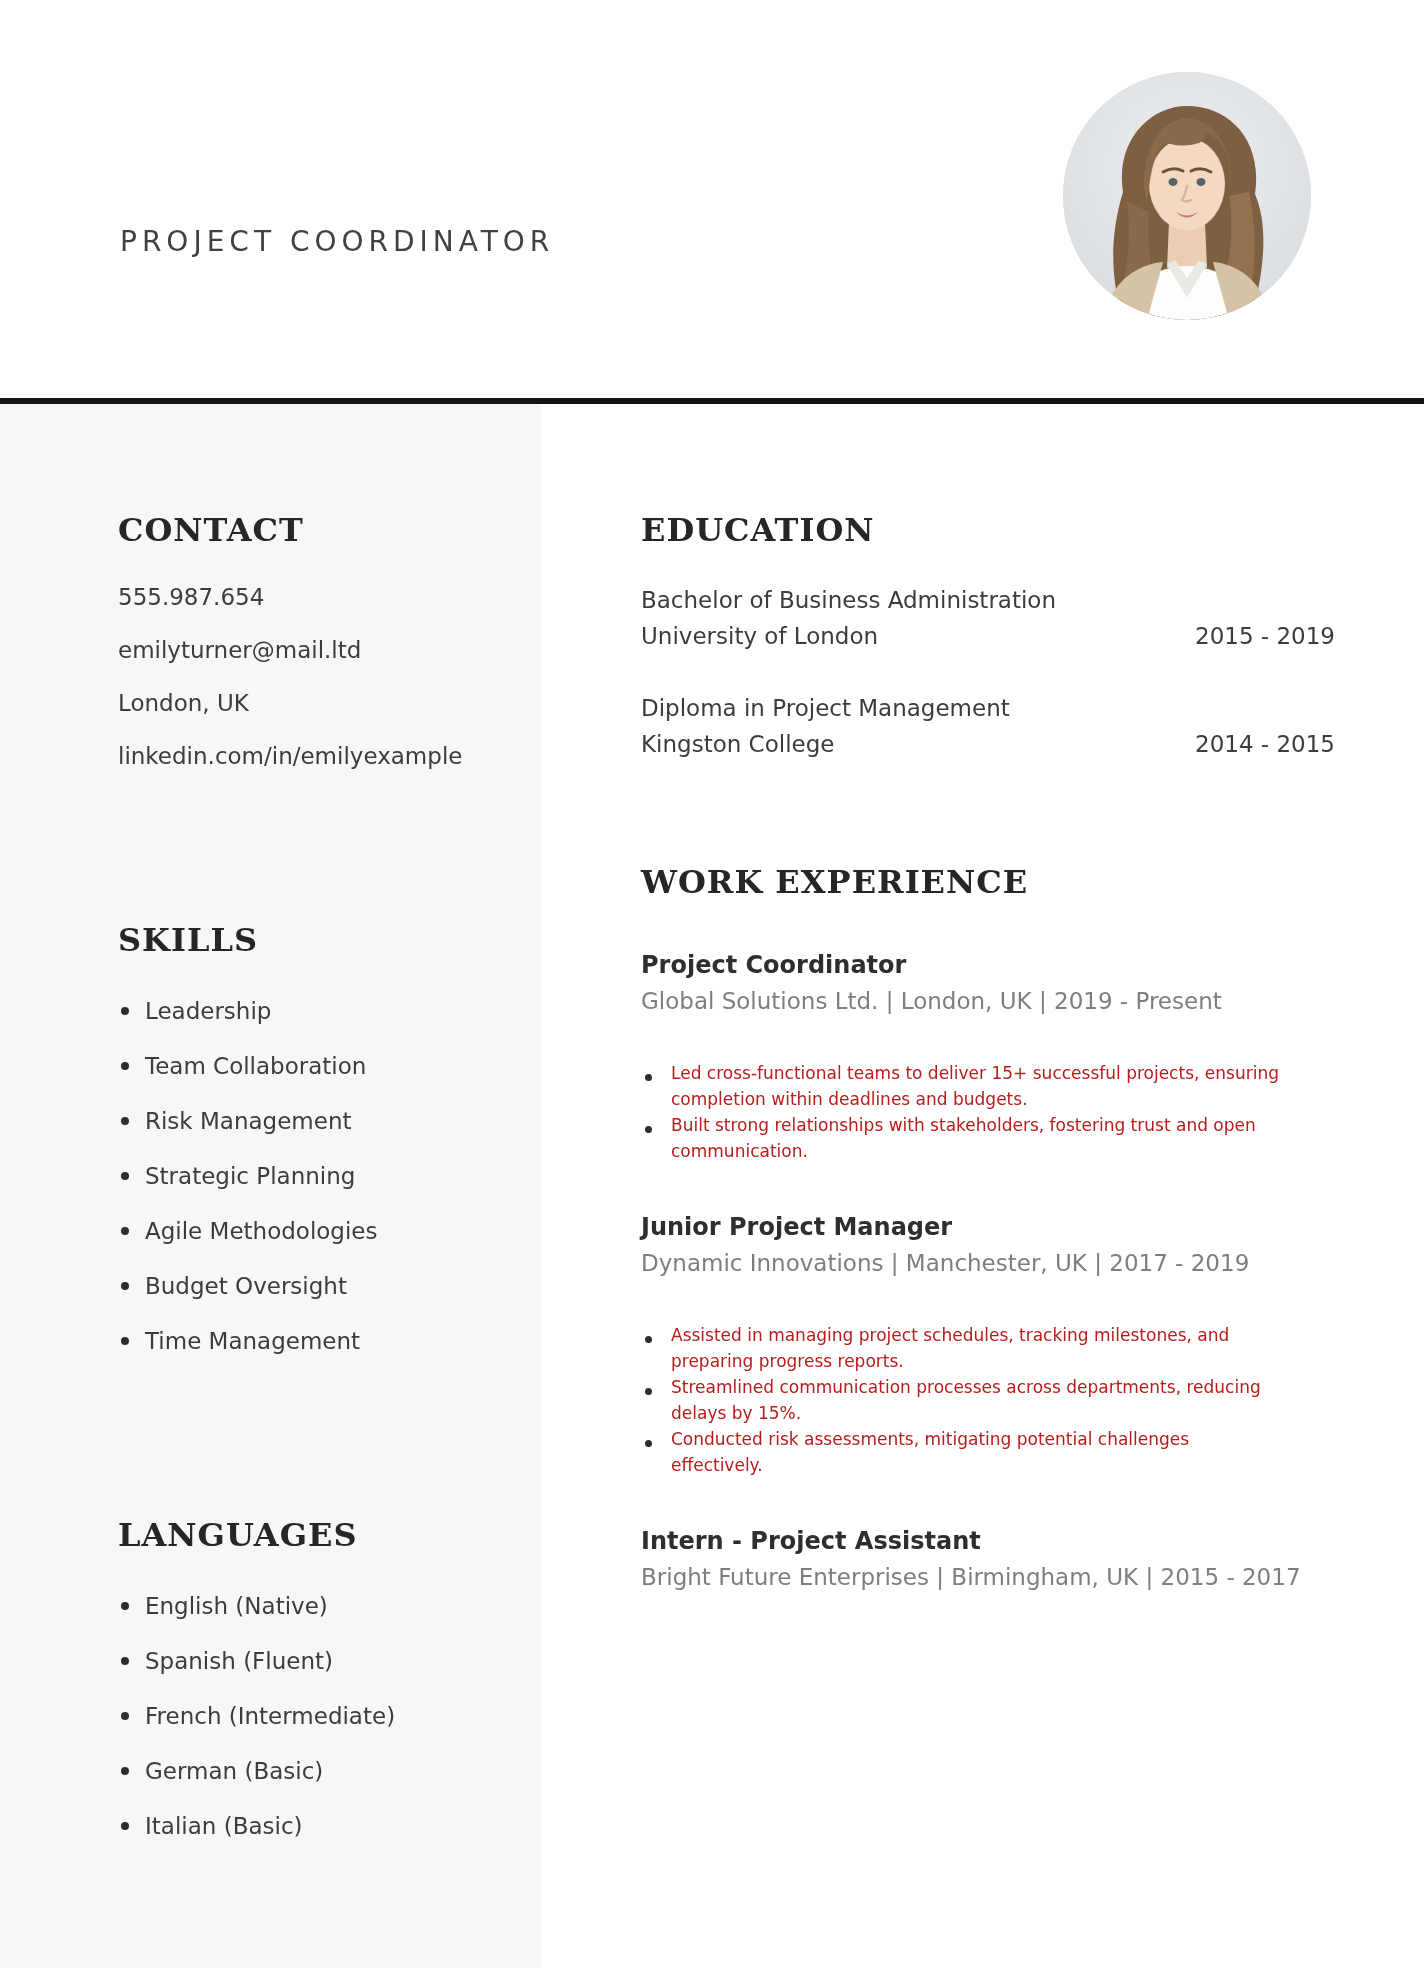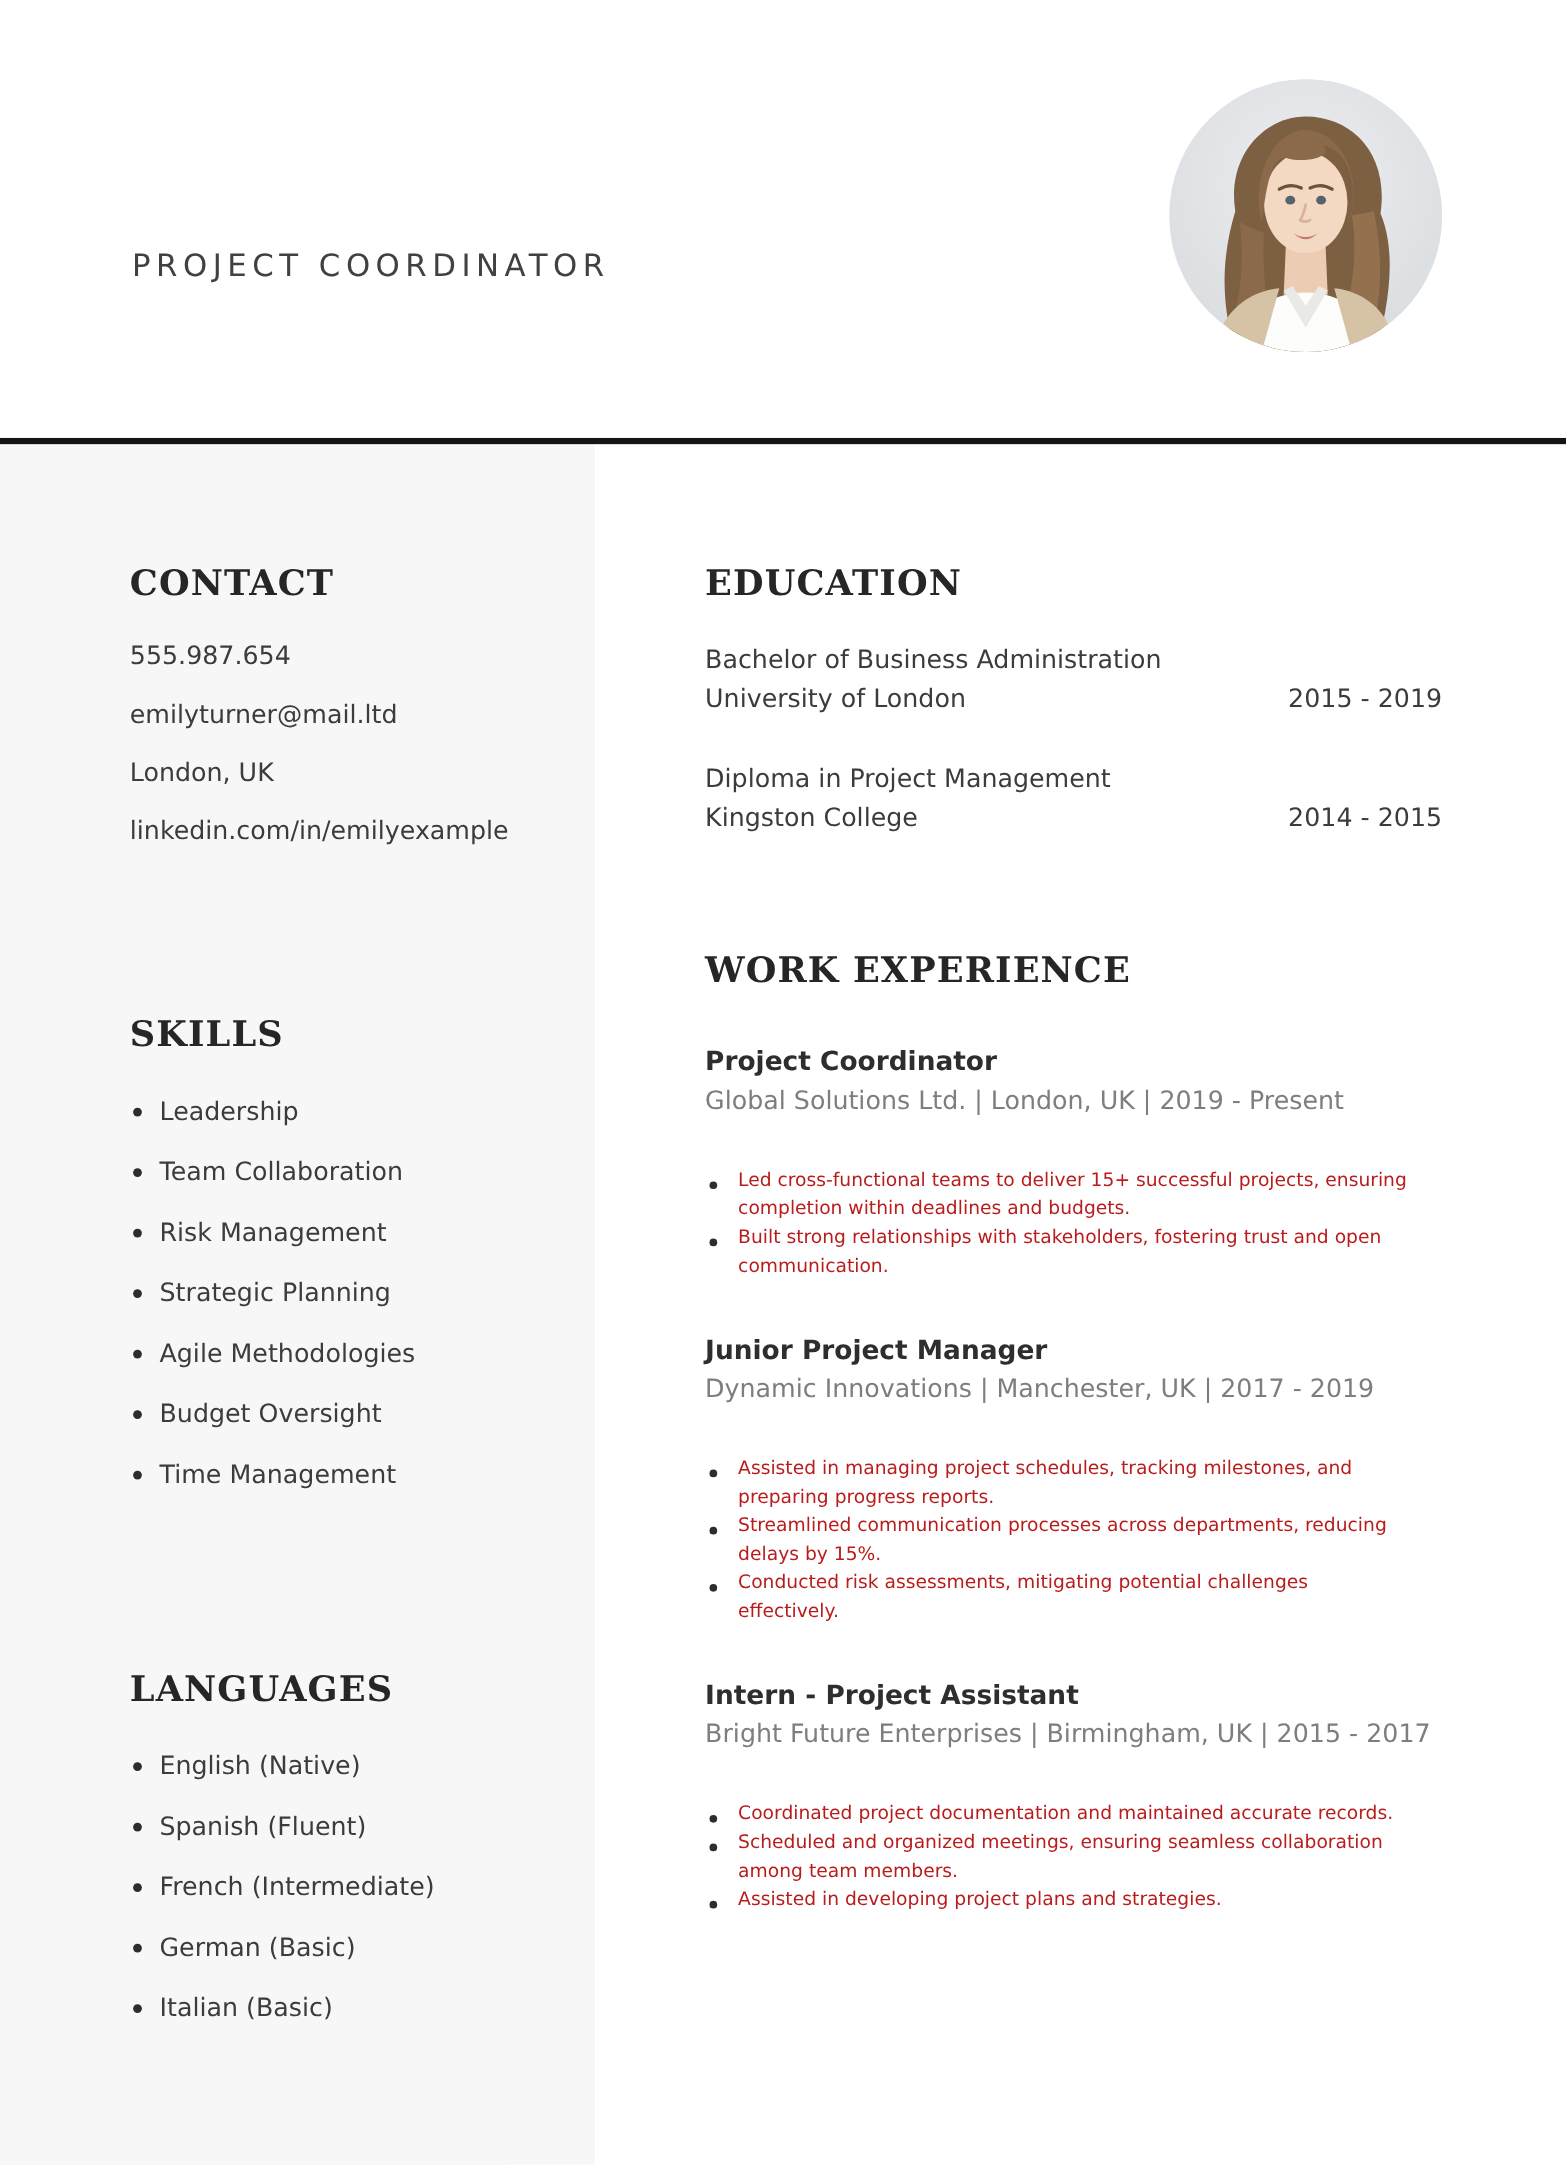--- a/index.html
+++ b/index.html
@@ -23,7 +23,7 @@
   .cols{display:flex;align-items:stretch;height:1564px;}
   .sidebar{box-sizing:border-box;width:541px;background:#f7f7f7;
            padding:106px 58px 40px 118px;flex:none;}
-  .main{box-sizing:border-box;flex:1;padding:106px 113px 40px 100px;background:#ffffff;}
+  .main{box-sizing:border-box;flex:1;padding:106px 89px 40px 100px;background:#ffffff;}
 
   h2{margin:0;font-family:"DejaVu Serif","Liberation Serif",serif;font-weight:700;
      font-size:32px;line-height:40px;letter-spacing:1px;color:#262626;}

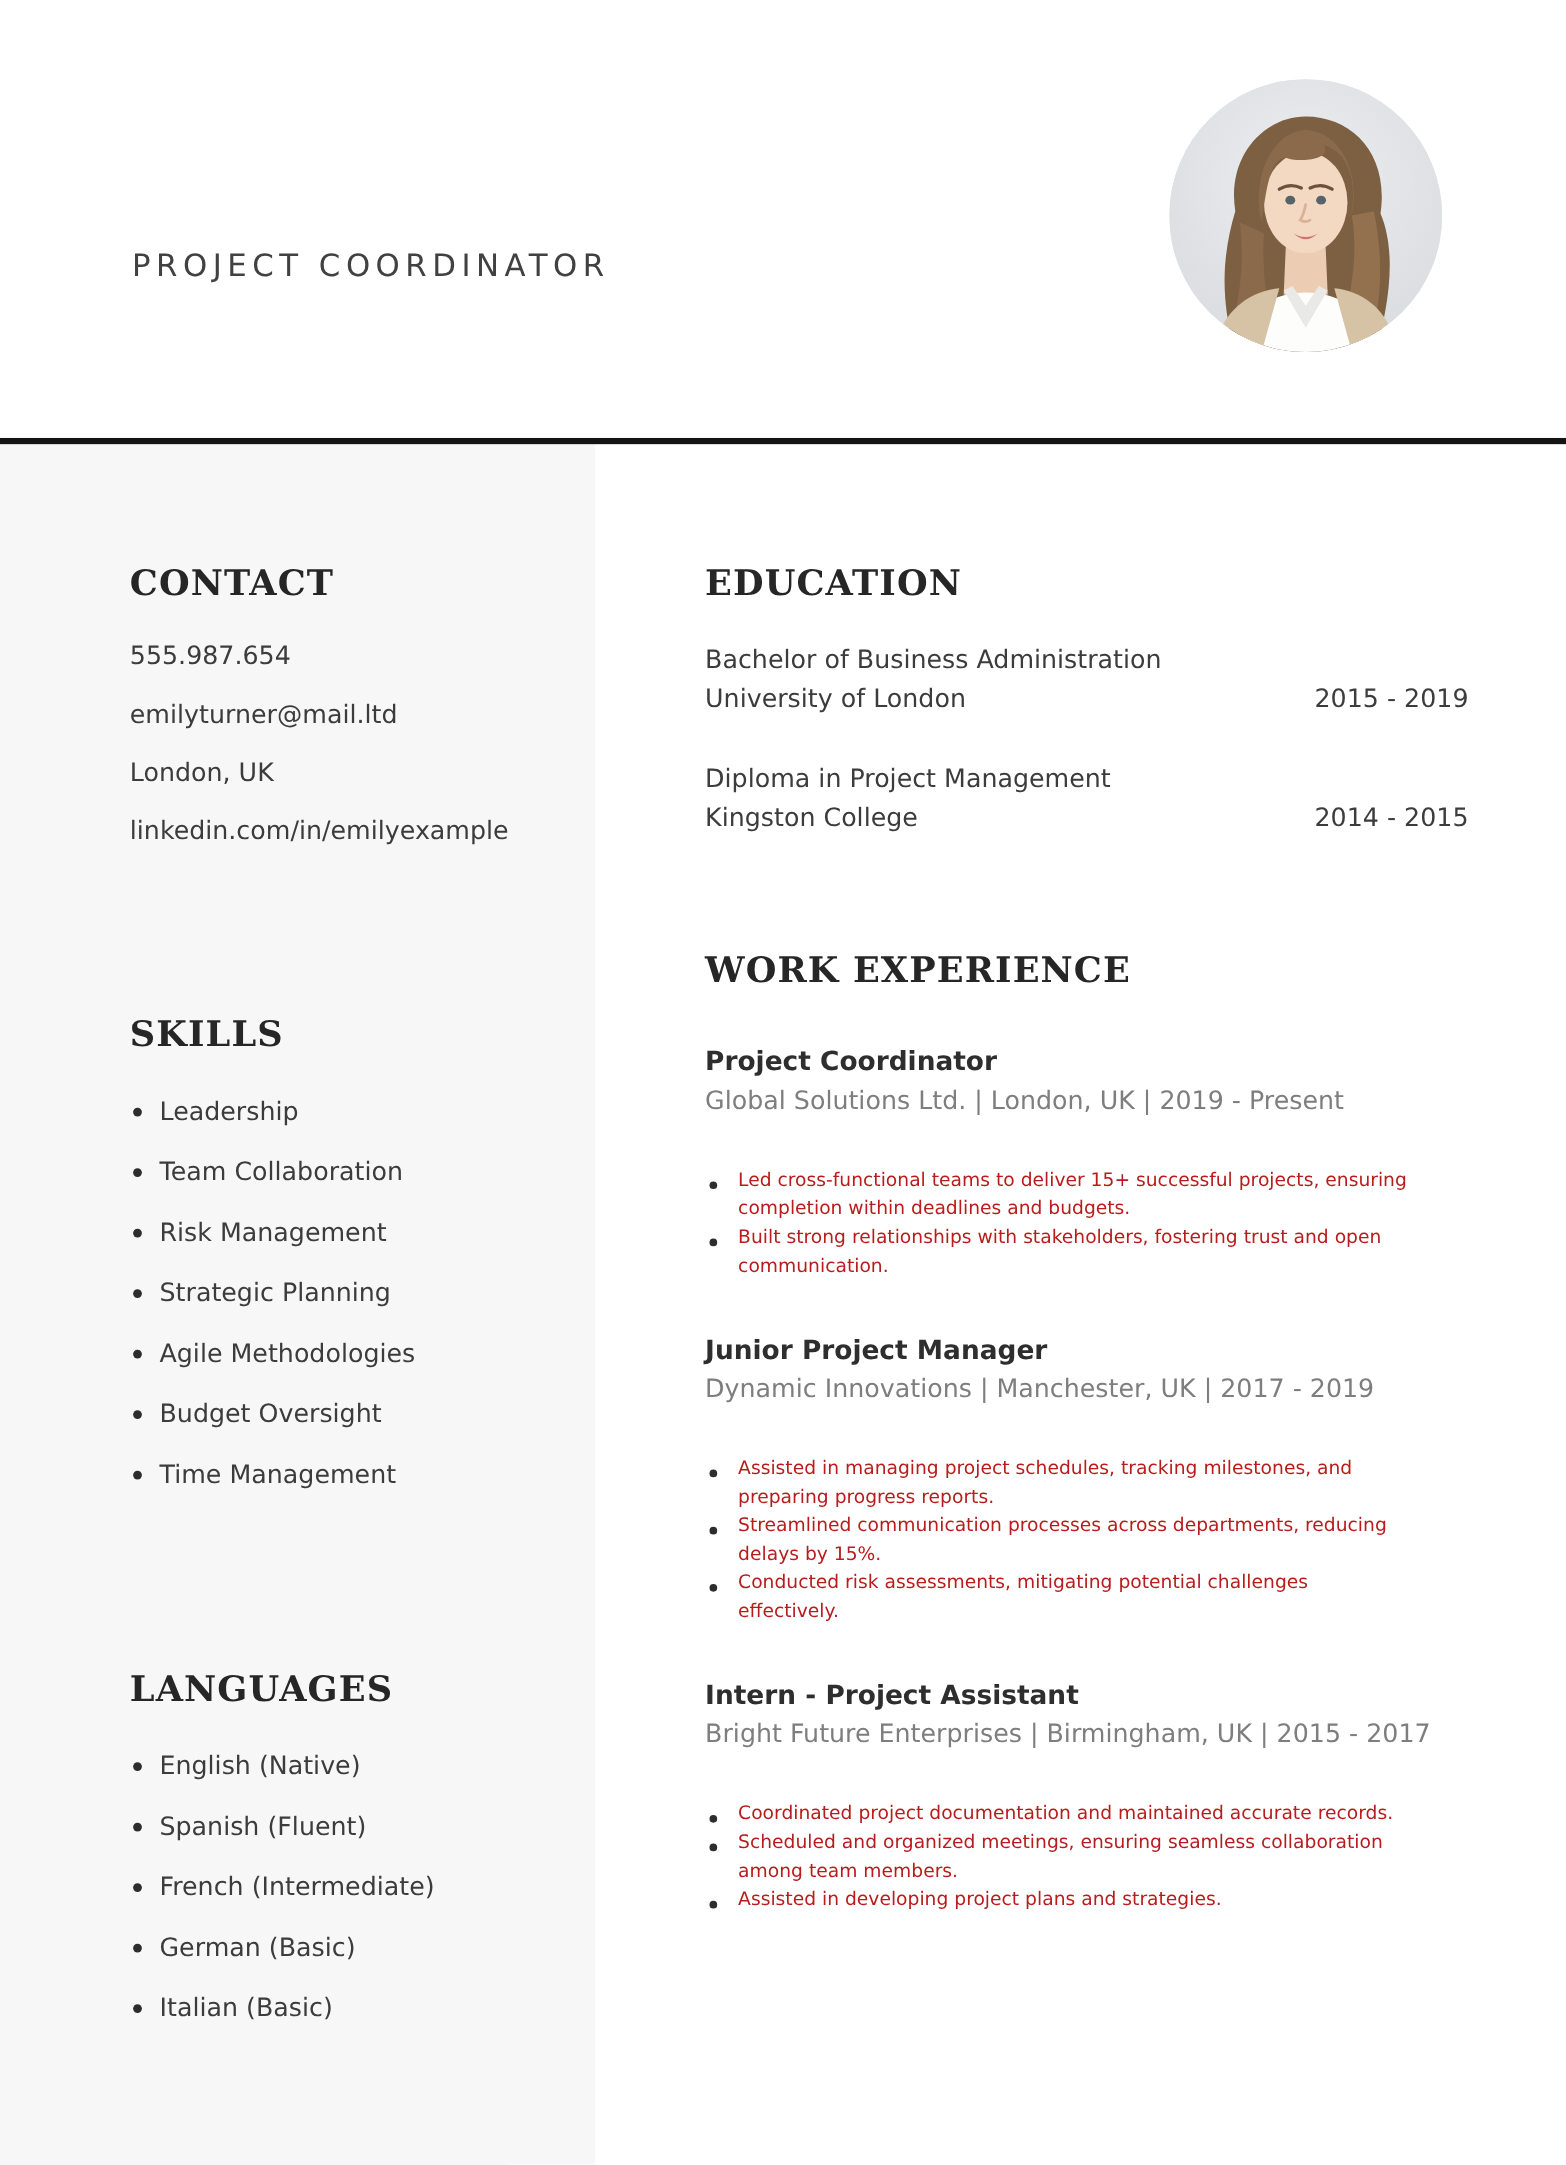--- a/index.html
+++ b/index.html
@@ -184,11 +184,6 @@
       <div class="job">
         <div class="job-title">Intern - Project Assistant</div>
         <div class="job-meta">Bright Future Enterprises | Birmingham, UK | 2015 - 2017</div>
-        <ul class="job-bullets">
-          <li>Coordinated project documentation and maintained accurate records.</li>
-          <li>Scheduled and organized meetings, ensuring seamless collaboration among team members.</li>
-          <li>Assisted in developing project plans and strategies.</li>
-        </ul>
       </div>
 
     </section>

